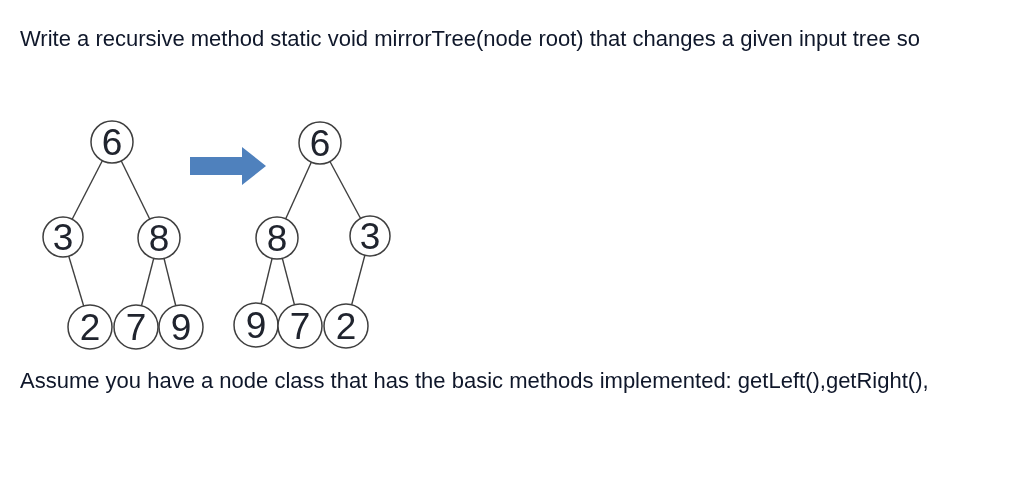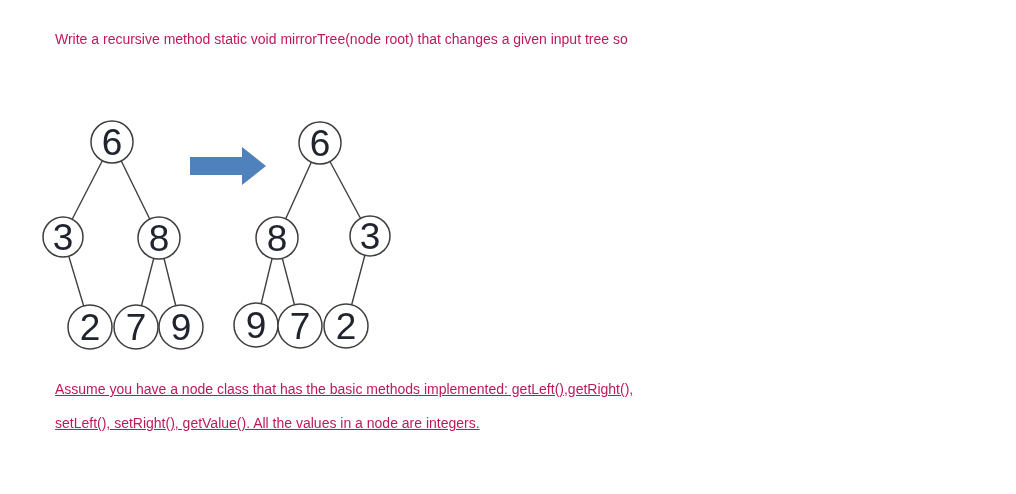--- a/index.html
+++ b/index.html
@@ -18,11 +18,10 @@
   .para {
     position: absolute;
     left: 20px;
-    color: #be185d;
-    font-size: 14px;
+    color: #0f172a;
+    font-size: 22px;
     line-height: 34px;
     white-space: nowrap;
-    margin-left: 35px;
   }
   .para-question { top: 22px; }
   .para-assumption { top: 372px; text-decoration: underline; }

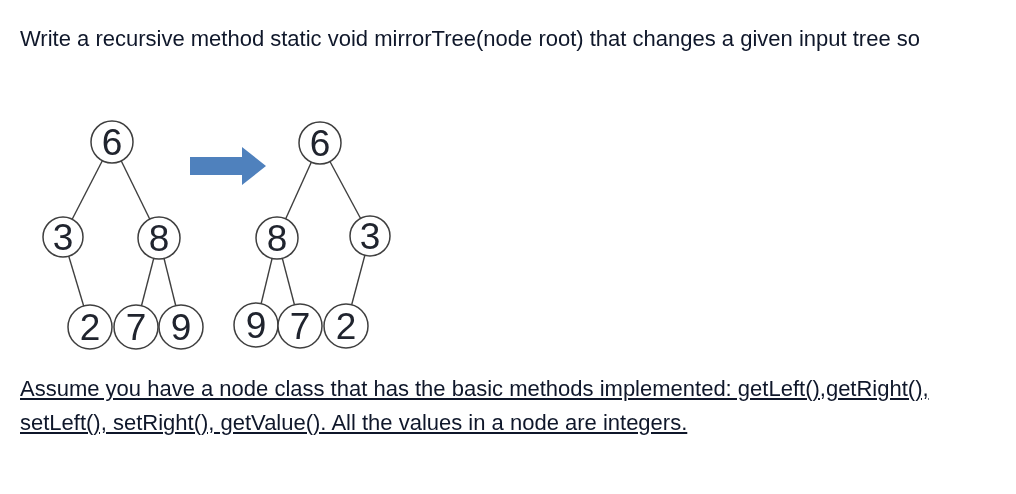--- a/index.html
+++ b/index.html
@@ -24,7 +24,7 @@
     white-space: nowrap;
   }
   .para-question { top: 22px; }
-  .para-assumption { top: 372px; text-decoration: underline; }
+  .para-assumption { top: 364px; }
   .diagram {
     position: absolute;
     left: 30px;

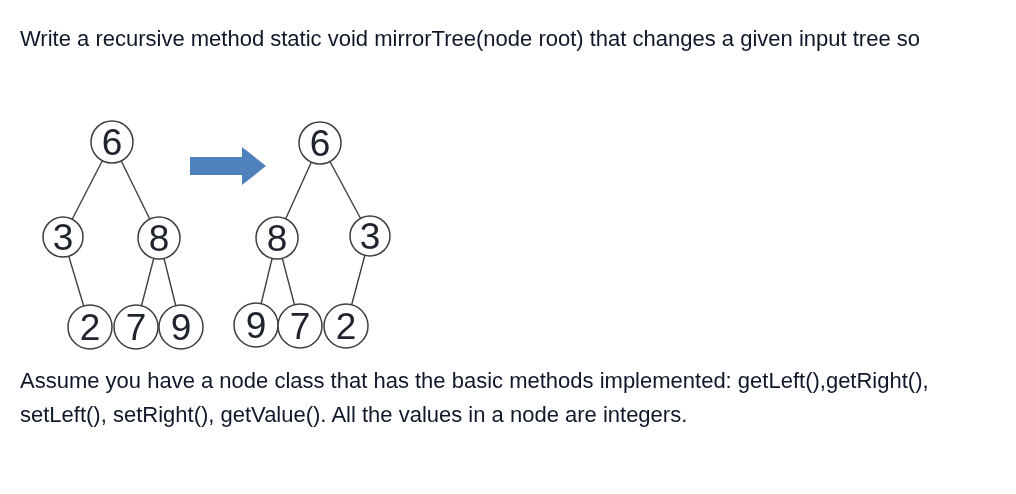--- a/index.html
+++ b/index.html
@@ -86,7 +86,6 @@
 
   <div class="para para-assumption">
     <div>Assume you have a node class that has the basic methods implemented: getLeft(),getRight(),</div>
-    <div>setLeft(), setRight(), getValue(). All the values in a node are integers.</div>
   </div>
 
 </div>

